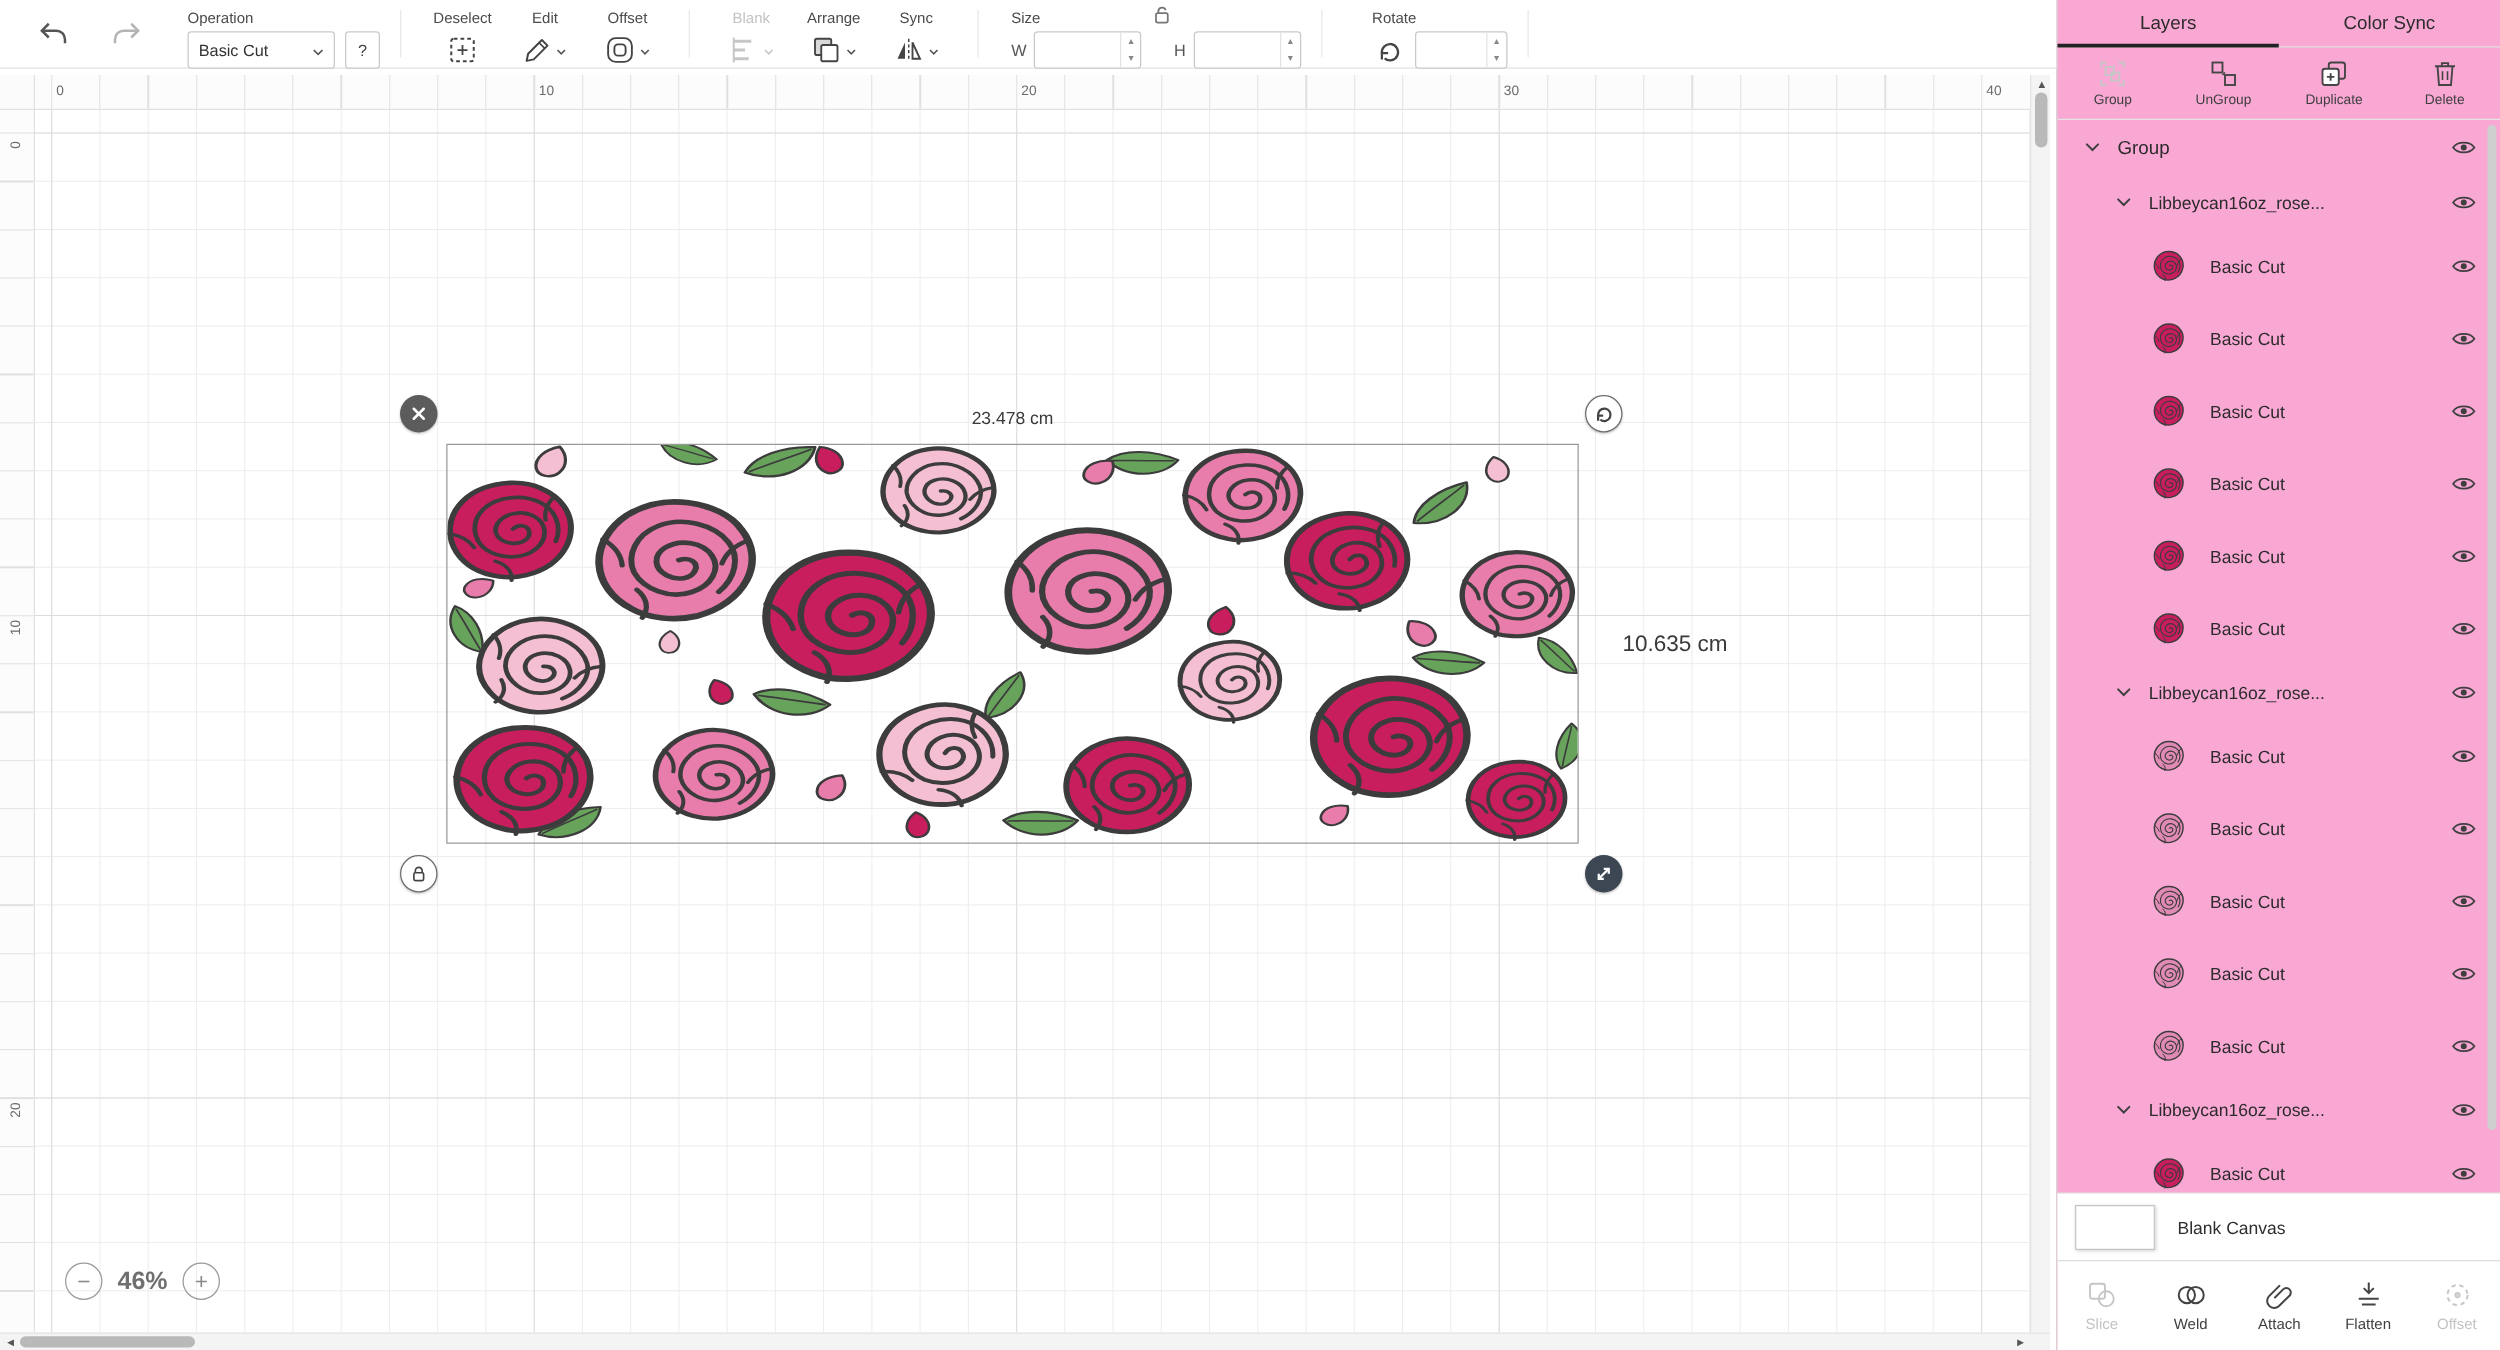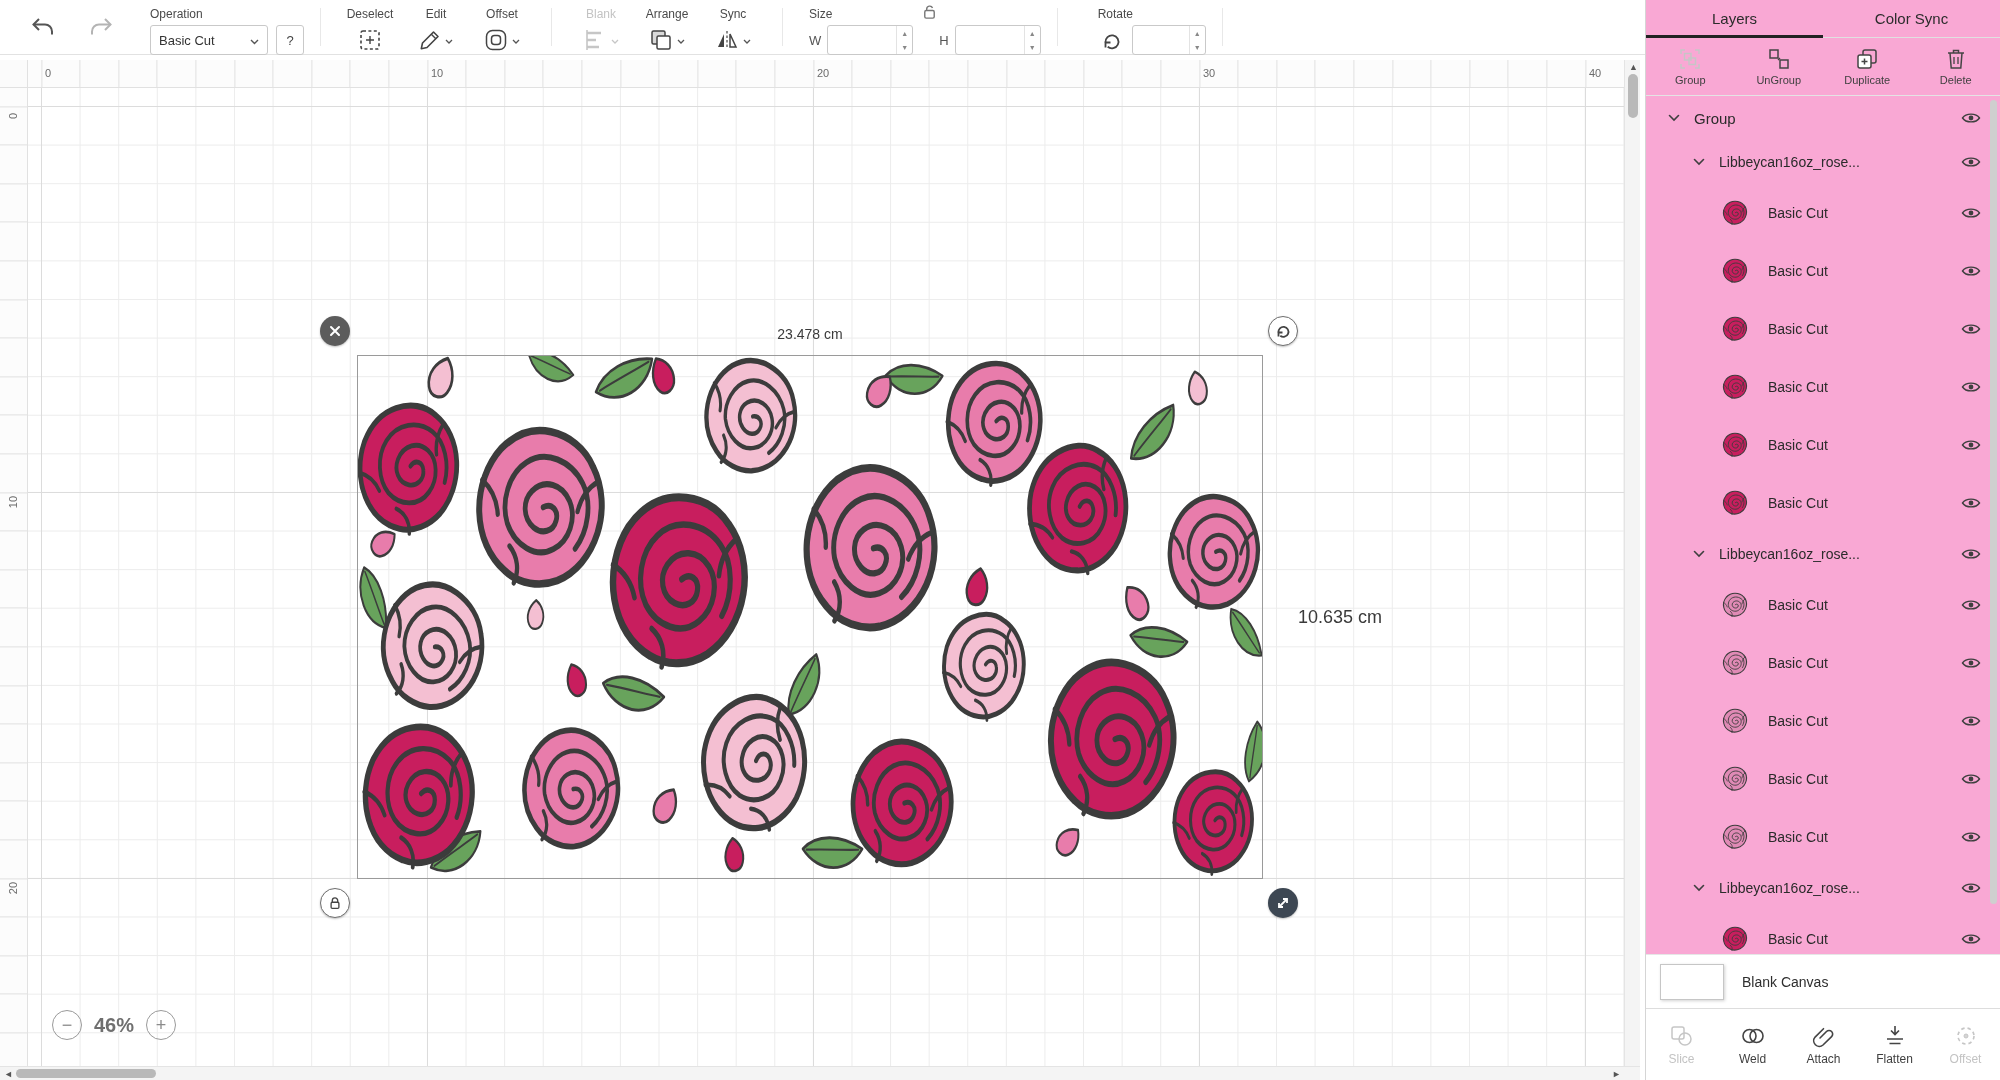--- a/index.html
+++ b/index.html
@@ -62,7 +62,7 @@
     background-size:386px 386px, 386px 386px, 38.6px 38.6px, 38.6px 38.6px;
     background-position:13px 18px; }
 
-  .selection { position:absolute; left:329px; top:267px; width:906px; height:524px; border:1px solid #9a9a9a;padding-left:24px; }
+  .selection { position:absolute; left:329px; top:267px; width:906px; height:320px; border:1px solid #9a9a9a;padding-left:24px; }
   .artwork { position:absolute; left:0; top:0; width:100%; height:100%; }
   .dim-top { position:absolute; top:-30px; left:0; width:100%; text-align:center; font-size:14px; color:#3a3a3a; }
   .dim-right { position:absolute; left:calc(100% + 36px); top:50%; transform:translateY(-50%); font-size:18px; color:#3a3a3a; white-space:nowrap; }

